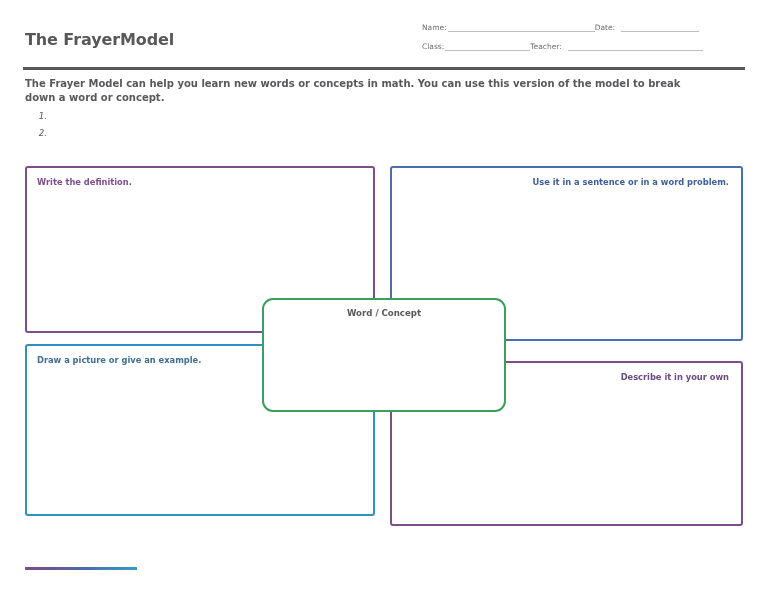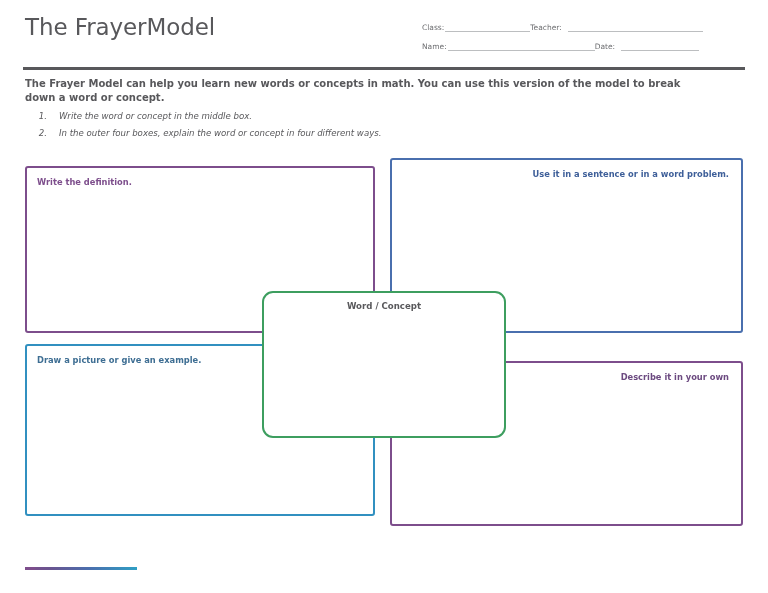--- a/index.html
+++ b/index.html
@@ -20,9 +20,9 @@
   #page-title {
     position: absolute;
     left: 25px;
-    top: 14px;
-    font-size: 23px;
-    font-weight: normal;
+    top: 30px;
+    font-size: 16px;
+    font-weight: bold;
     color: #58585b;
     letter-spacing: -0.1px;
     white-space: nowrap;

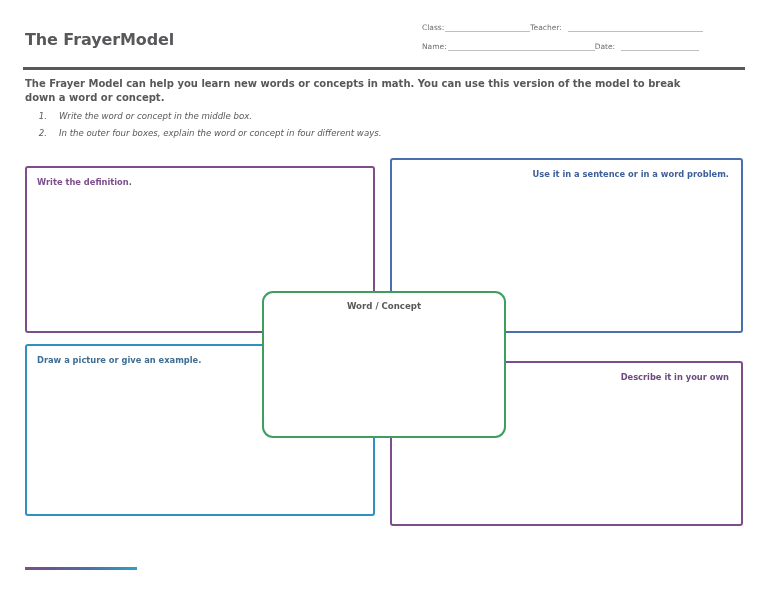--- a/index.html
+++ b/index.html
@@ -208,18 +208,18 @@
 
 <div id="form-fields">
   <div class="field-row">
+    <span class="field-label">Name:</span>
+    <span class="field-line fl-name"></span>
+    <span class="field-label">Date:</span>
+    <span class="gap-sm"></span>
+    <span class="field-line fl-date"></span>
+  </div>
+  <div class="field-row">
     <span class="field-label">Class:</span>
     <span class="field-line fl-class"></span>
     <span class="field-label">Teacher:</span>
     <span class="gap-sm"></span>
     <span class="field-line fl-teacher"></span>
-  </div>
-  <div class="field-row">
-    <span class="field-label">Name:</span>
-    <span class="field-line fl-name"></span>
-    <span class="field-label">Date:</span>
-    <span class="gap-sm"></span>
-    <span class="field-line fl-date"></span>
   </div>
 </div>
 

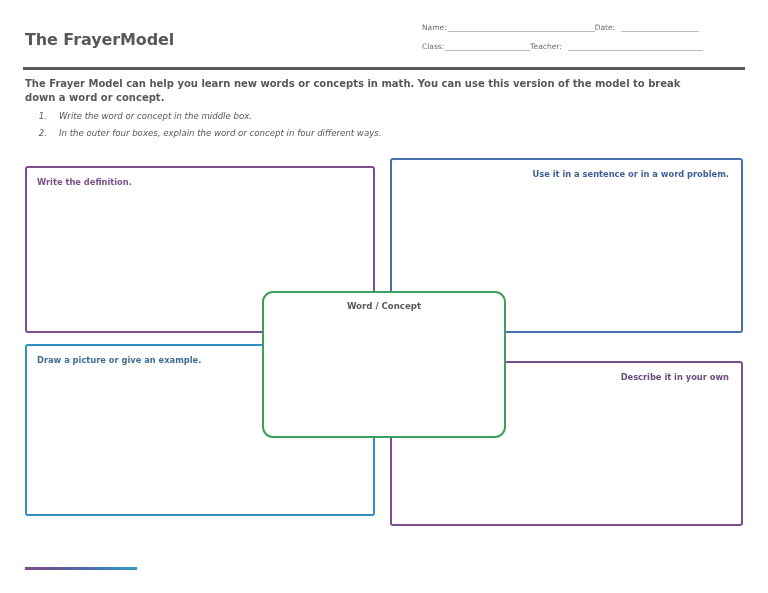--- a/index.html
+++ b/index.html
@@ -230,7 +230,6 @@
 <ol id="steps-list">
   <li>
     <span class="step-num">1.</span>
-    <span class="step-text">Write the word or concept in the middle box.</span>
   </li>
   <li>
     <span class="step-num">2.</span>

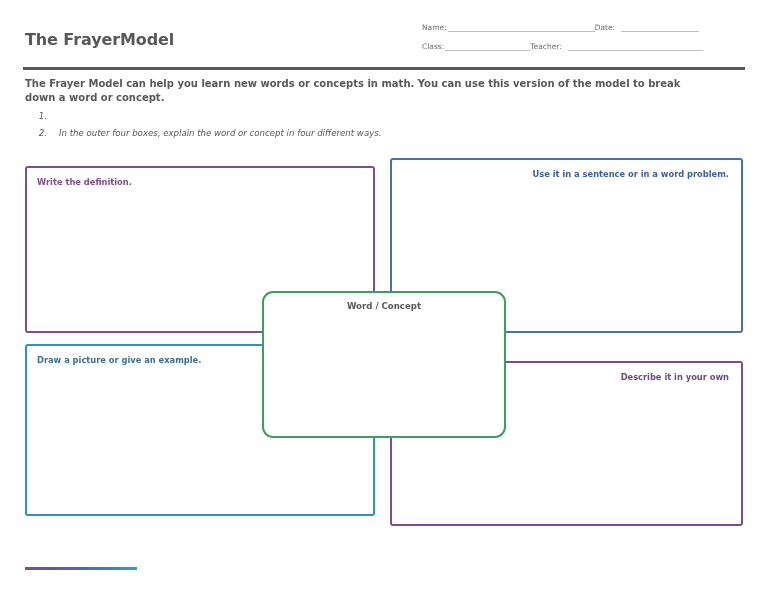--- a/index.html
+++ b/index.html
@@ -233,7 +233,6 @@
   </li>
   <li>
     <span class="step-num">2.</span>
-    <span class="step-text">In the outer four boxes, explain the word or concept in four different ways.</span>
   </li>
 </ol>
 

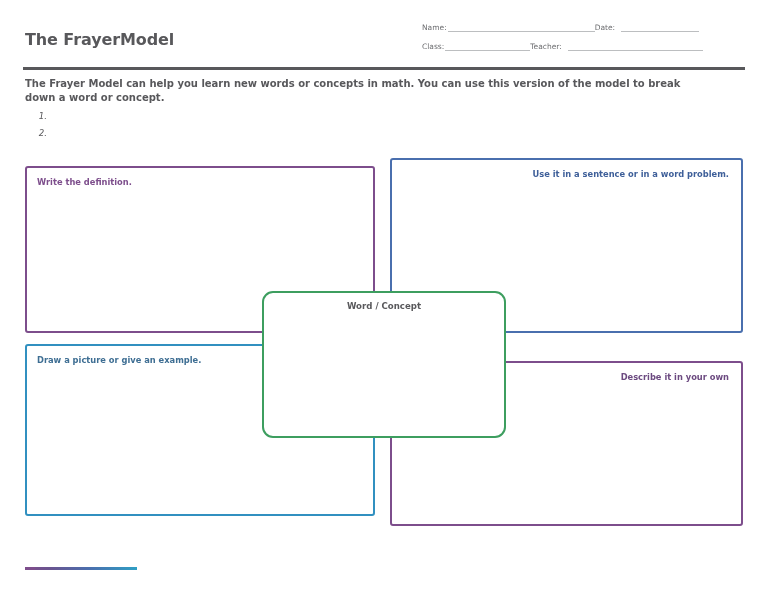--- a/index.html
+++ b/index.html
@@ -129,7 +129,7 @@
   #box-definition .quad-label { left: 10px; color: #7d4e8c; }
 
   #box-sentence {
-    left: 390px; top: 158px;
+    left: 390px; top: 166px;
     width: 353px; height: 175px;
     border-color: #4a6fae;
     z-index: 3;

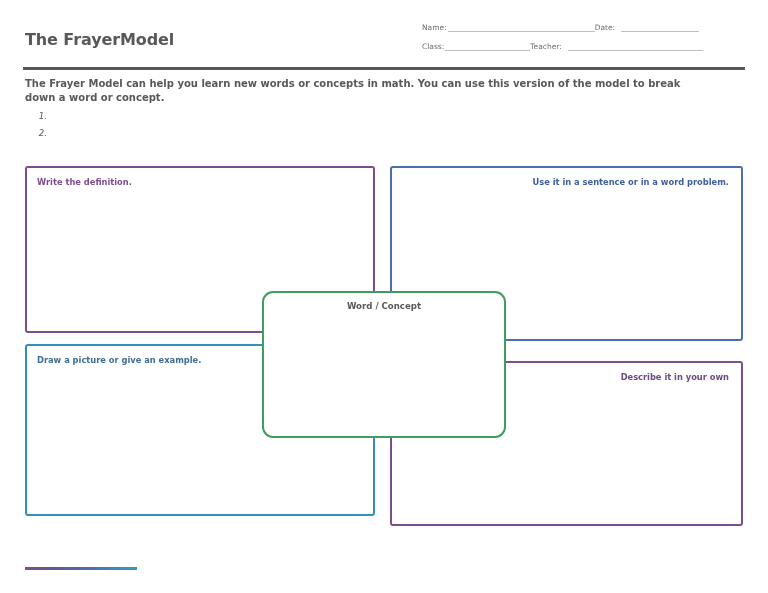--- a/index.html
+++ b/index.html
@@ -157,8 +157,8 @@
   #box-center {
     position: absolute;
     box-sizing: border-box;
-    left: 262px; top: 291px;
-    width: 244px; height: 147px;
+    left: 262px; top: 298px;
+    width: 244px; height: 114px;
     background: #ffffff;
     border: 2.8px solid #3d9e5f;
     border-radius: 11px;

